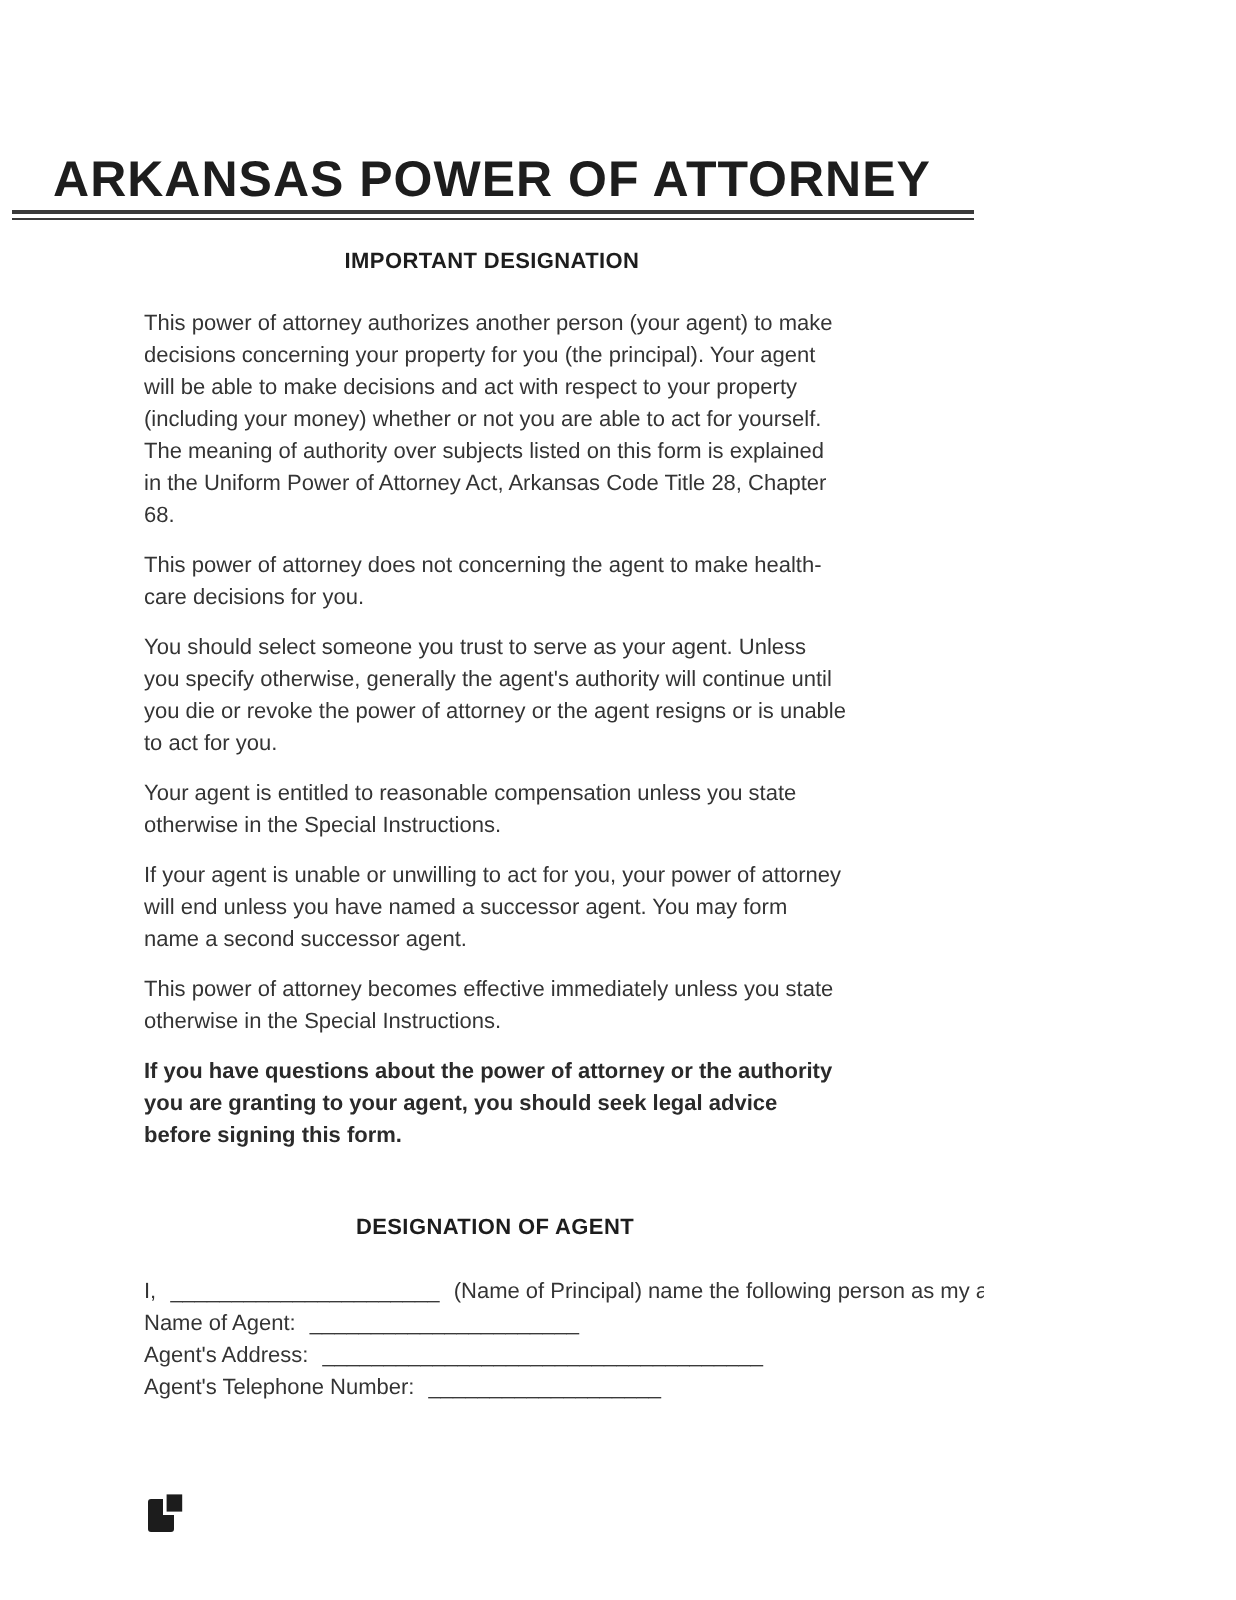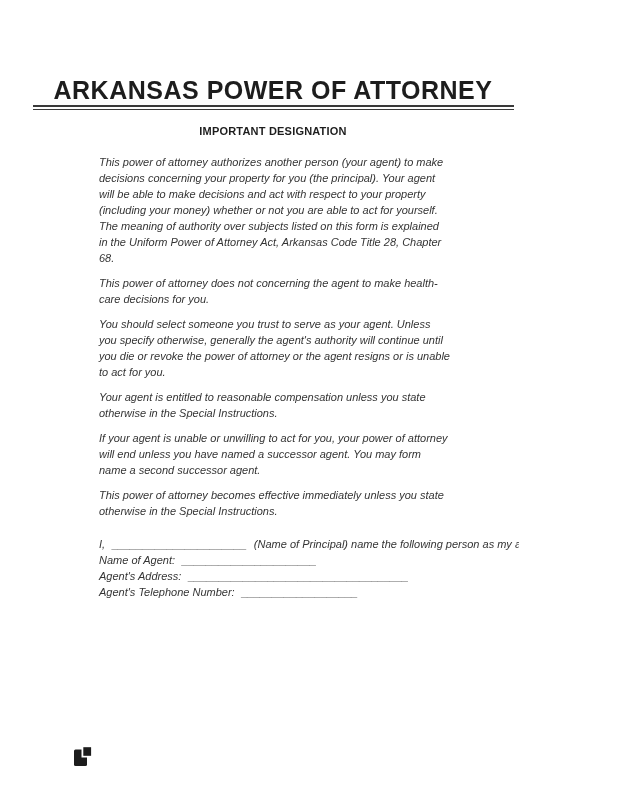--- a/index.html
+++ b/index.html
@@ -11,7 +11,6 @@
     font-family: "Liberation Sans", sans-serif;
     color: #343434;
     overflow: hidden;
-    padding-left: 27px;
   }
   .doc-title {
     margin: 76px 0 0 0;

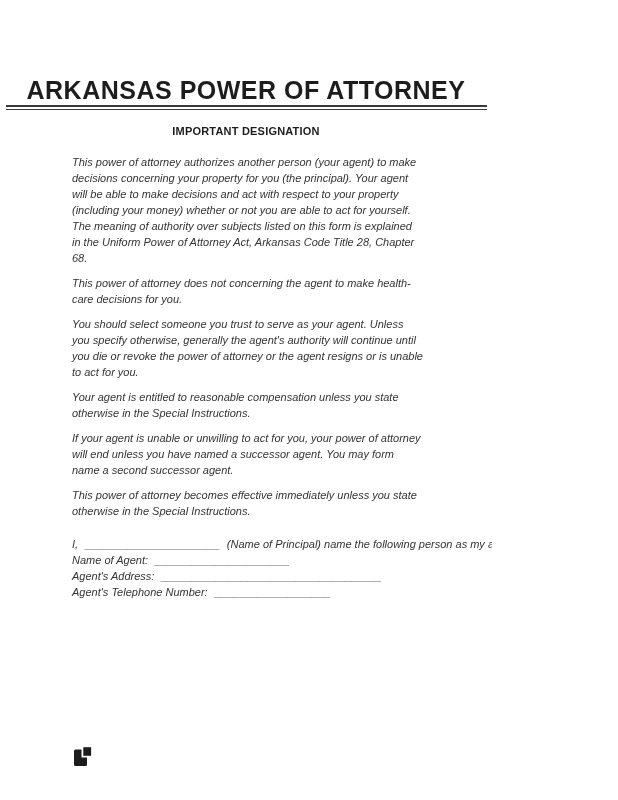--- a/index.html
+++ b/index.html
@@ -38,7 +38,6 @@
   .content {
     margin: 0 69px 0 72px;
     padding-top: 16px;
-    font-style: italic;
   }
   .para {
     font-size: 11px;

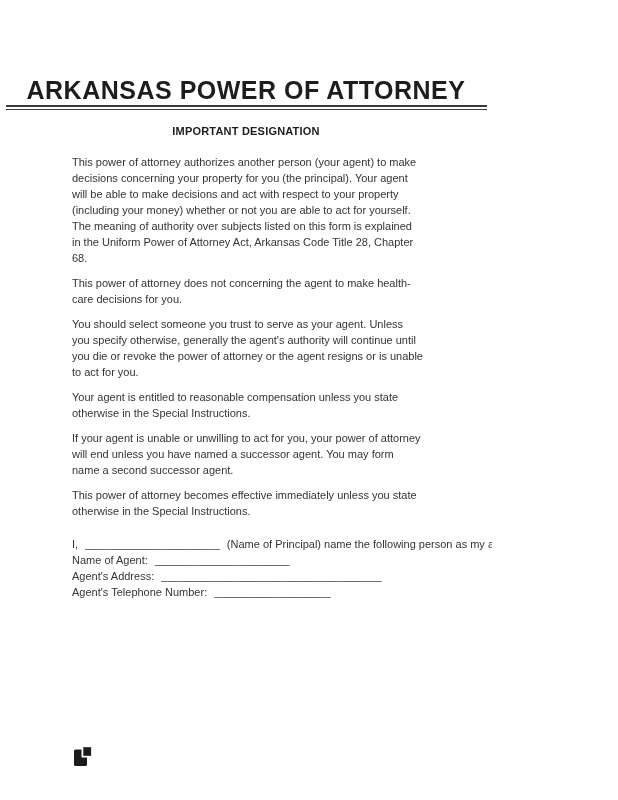--- a/index.html
+++ b/index.html
@@ -103,6 +103,7 @@
 
     <p class="para">This power of attorney becomes effective immediately unless you state otherwise in the Special Instructions.</p>
 
+    <p class="para bold">If you have questions about the power of attorney or the authority you are granting to your agent, you should seek legal advice before signing this form.</p>
 
 
     <div class="form-line principal-line">

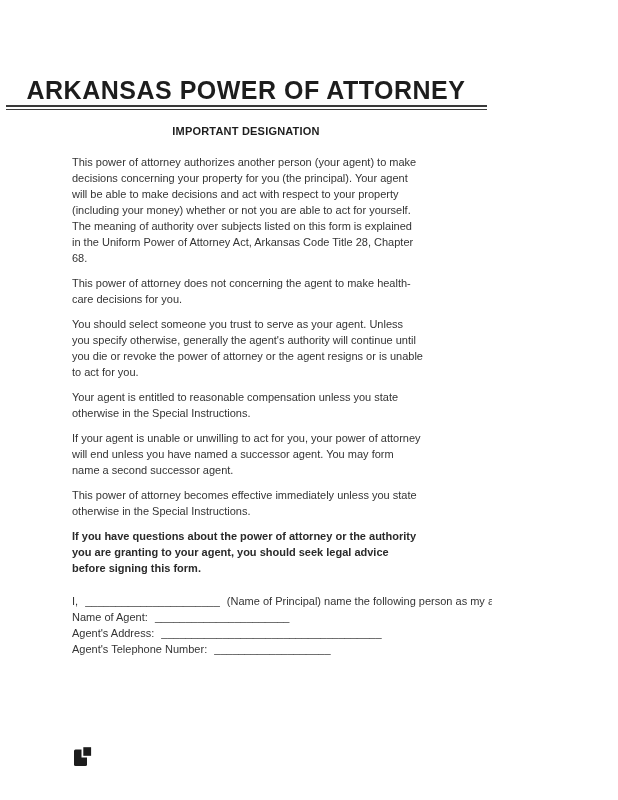--- a/index.html
+++ b/index.html
@@ -105,6 +105,7 @@
 
     <p class="para bold">If you have questions about the power of attorney or the authority you are granting to your agent, you should seek legal advice before signing this form.</p>
 
+    <h2 class="designation-heading">DESIGNATION OF AGENT</h2>
 
     <div class="form-line principal-line">
       <span class="fl-prefix">I,</span>

